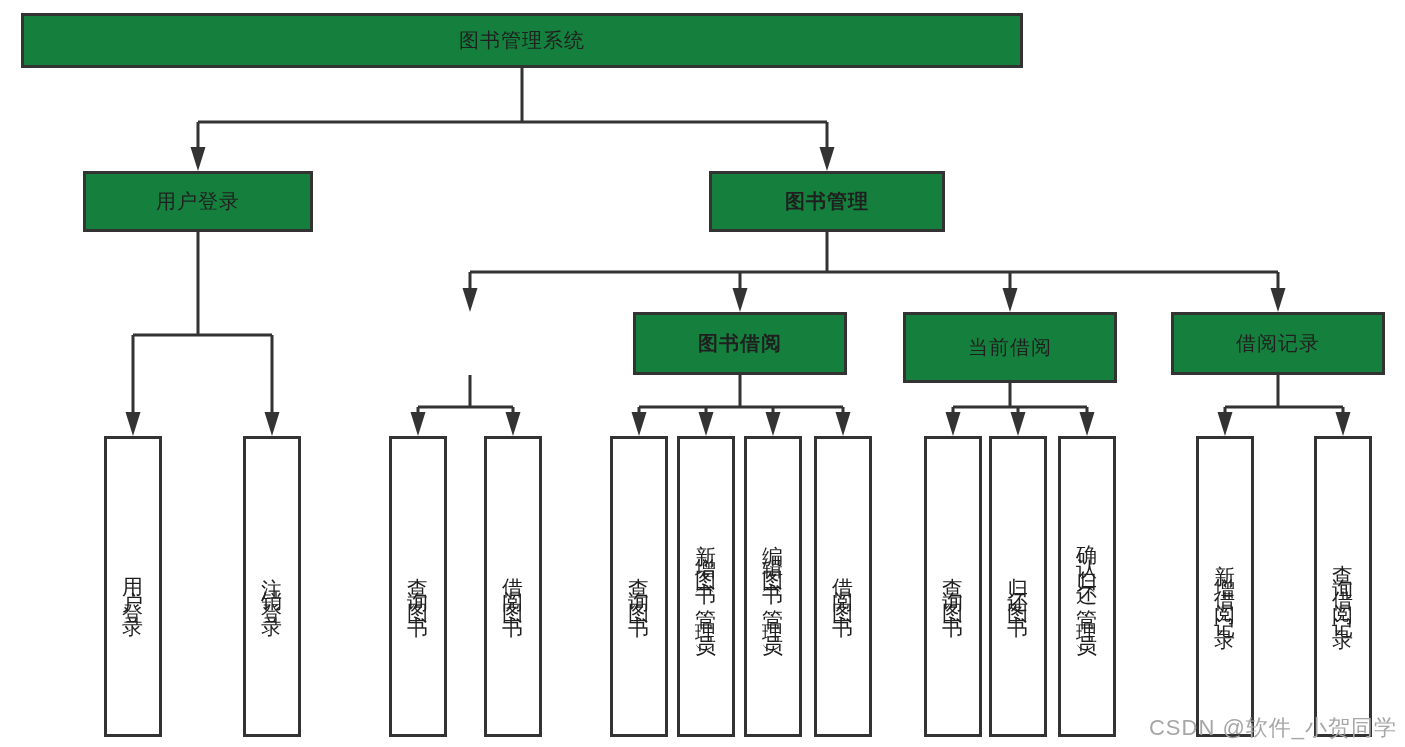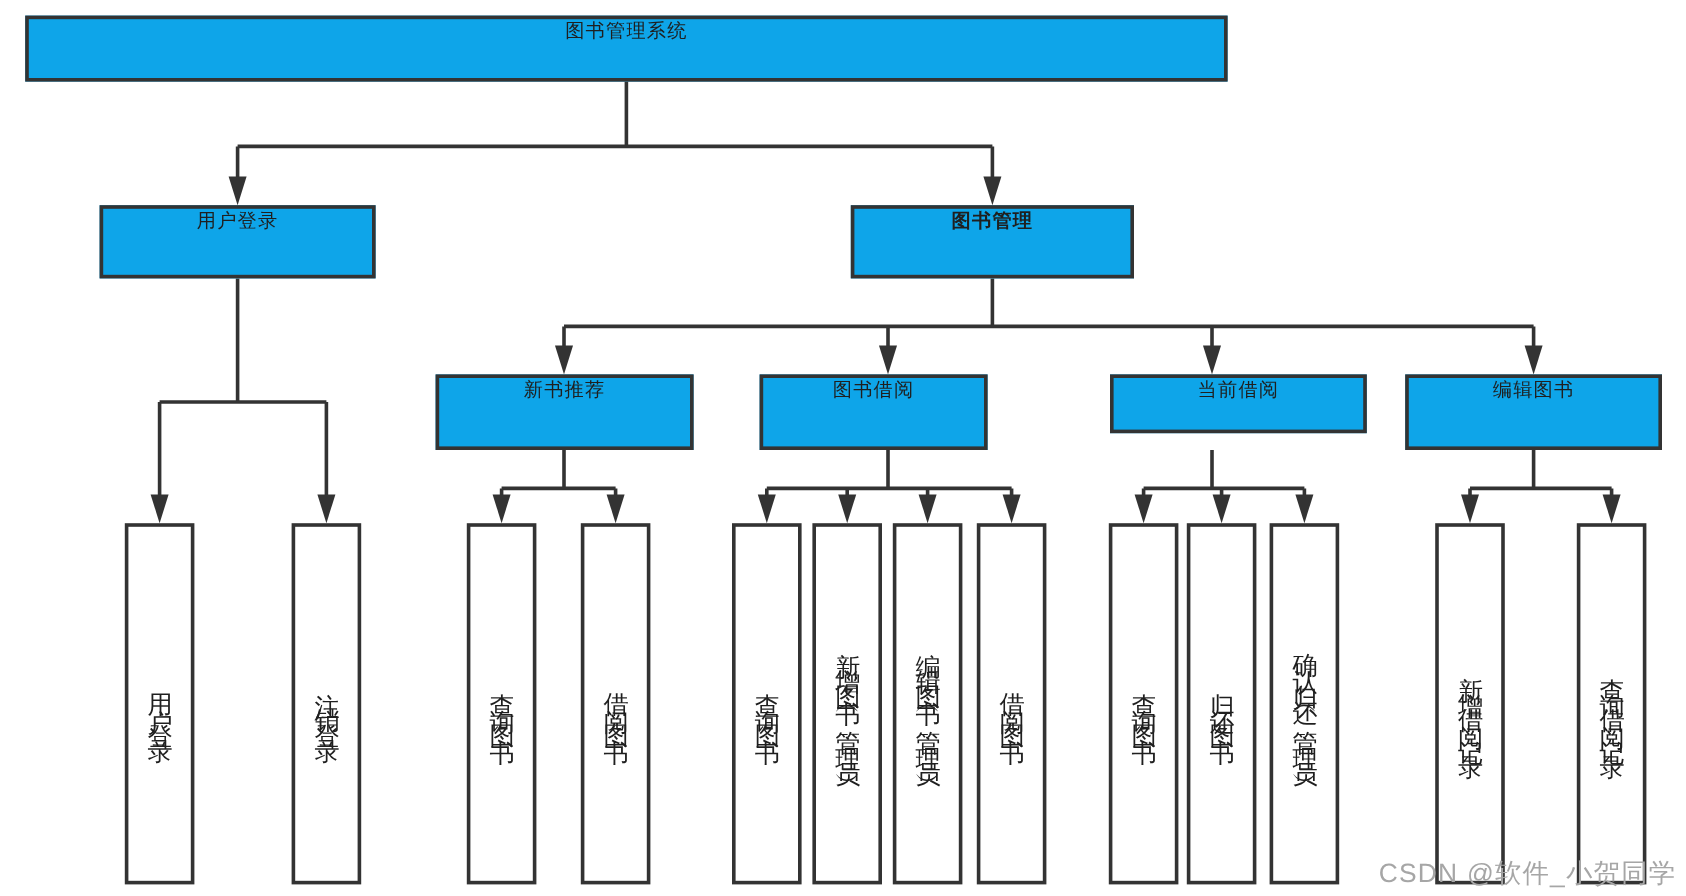--- a/index.html
+++ b/index.html
@@ -22,11 +22,11 @@
   .node{
     position:absolute;
     box-sizing:border-box;
-    background:#0ea5e9;
+    background:#15803d;
     border:3px solid var(--line-color);
-    display:flex;align-items:flex-start;justify-content:center;
+    display:flex;align-items:center;justify-content:center;
     color:var(--text-color);
-    font-size:16px;
+    font-size:20px;
     letter-spacing:1px;
     z-index:2;
   }

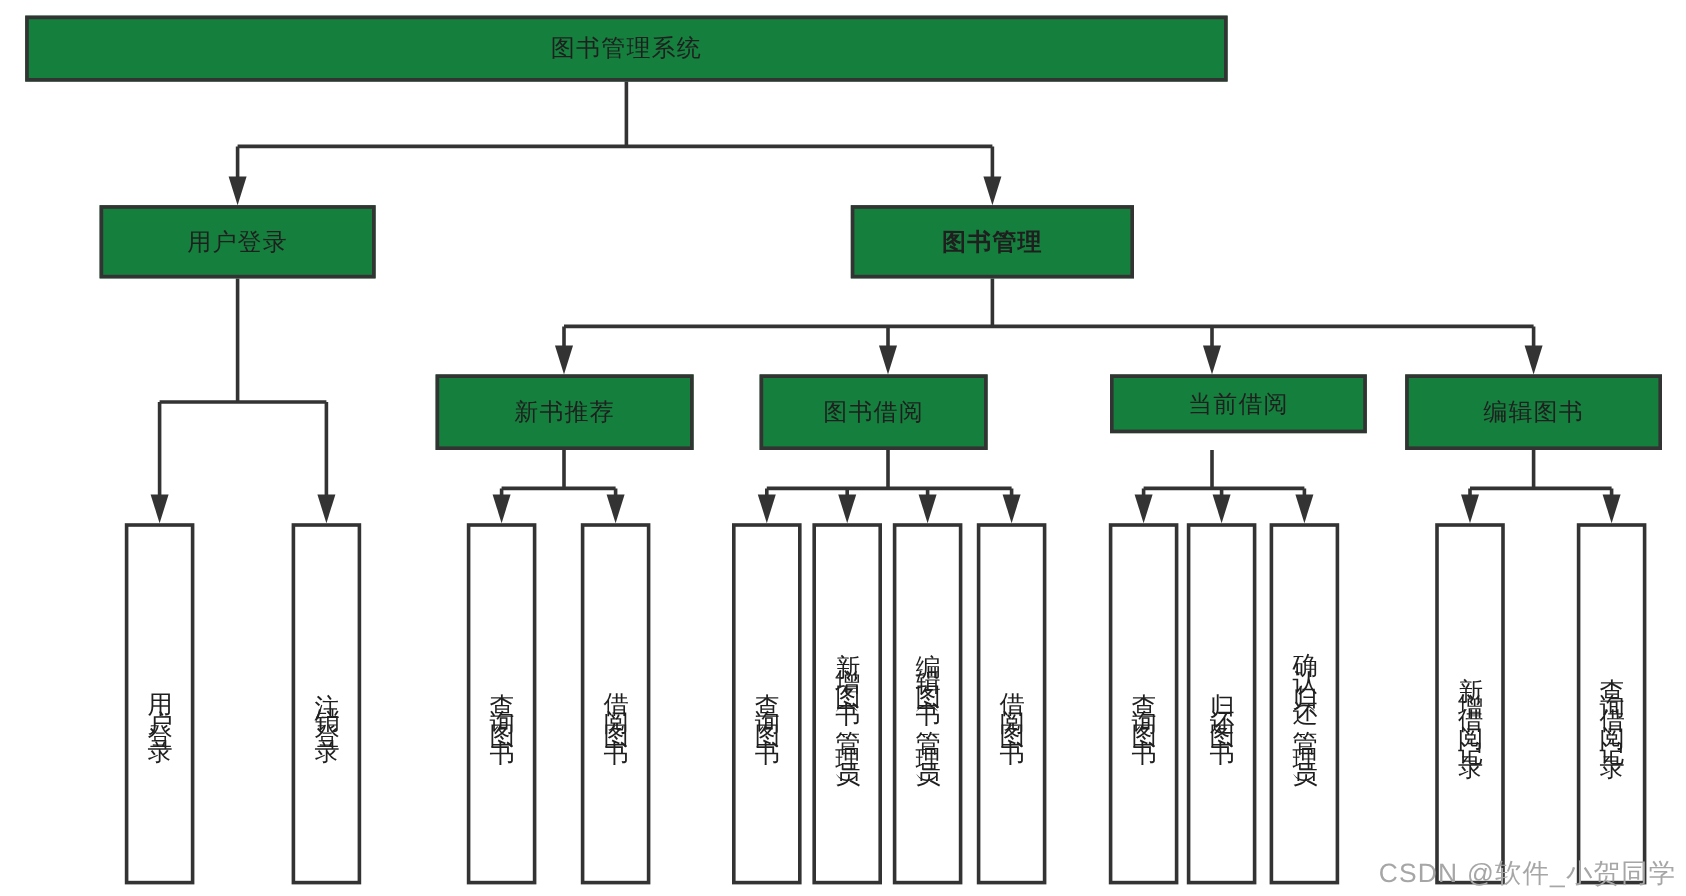--- a/index.html
+++ b/index.html
@@ -109,9 +109,6 @@
     <span>图书管理</span>
   </div>
 
-  <div class="node" style="left:363px;top:312px;width:215px;height:63px;">
-    <span>新书推荐</span>
-  </div>
   <div class="node" style="left:633px;top:312px;width:190px;height:63px;">
     <span>图书借阅</span>
   </div>

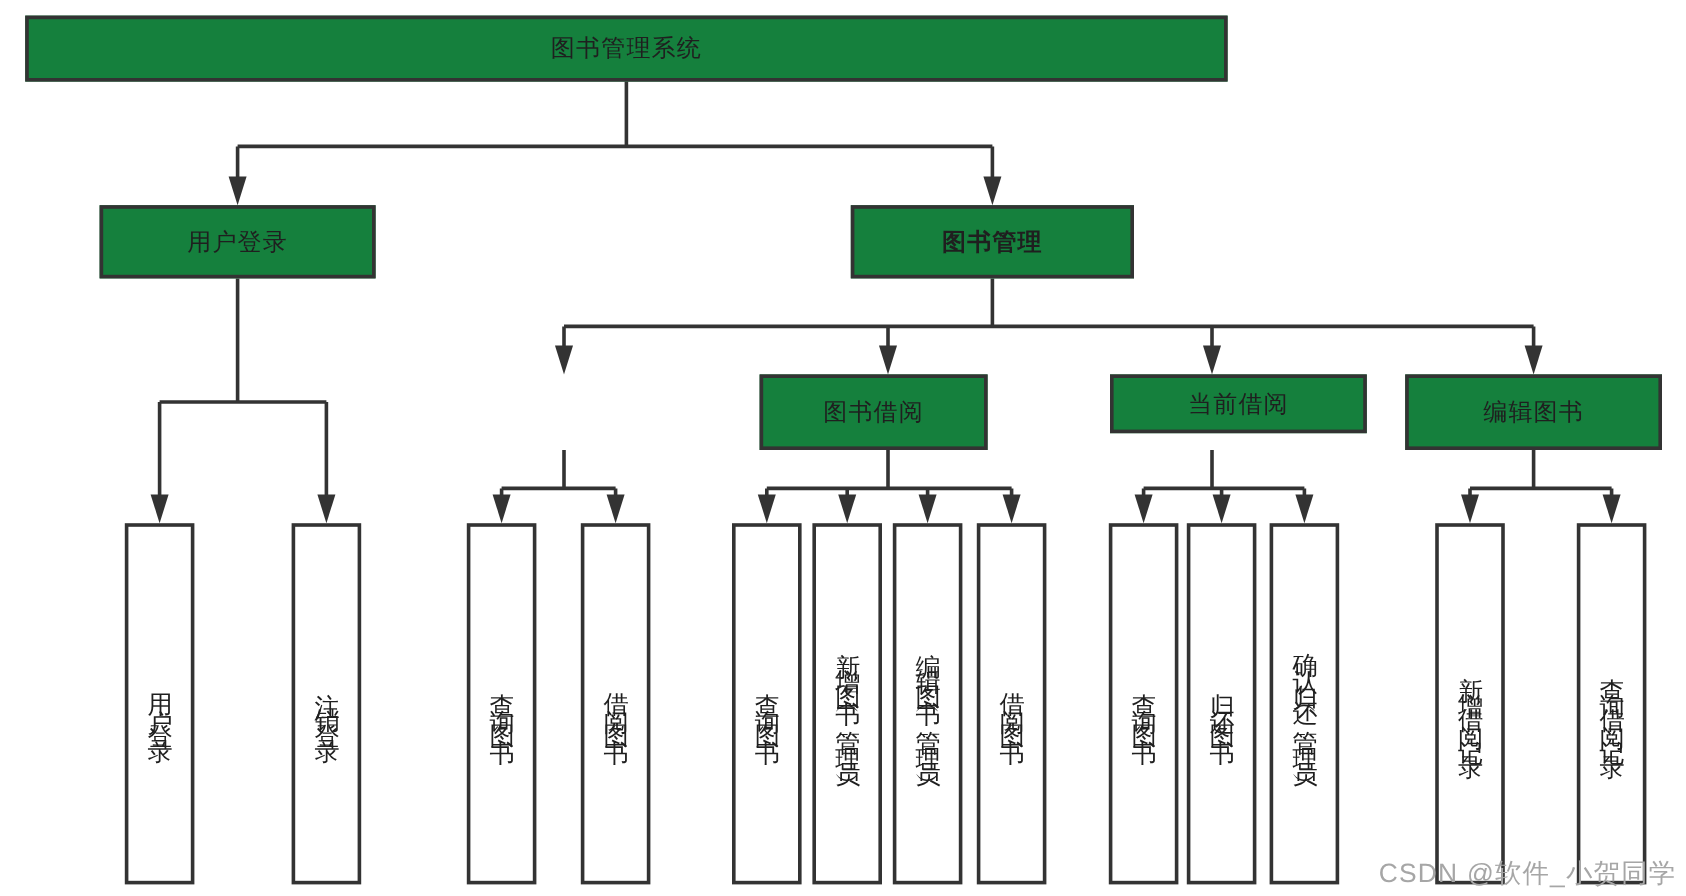--- a/index.html
+++ b/index.html
@@ -109,7 +109,7 @@
     <span>图书管理</span>
   </div>
 
-  <div class="node" style="left:633px;top:312px;width:190px;height:63px;">
+  <div class="node" style="left:633px;top:312px;width:214px;height:63px;font-weight:bold;">
     <span>图书借阅</span>
   </div>
   <div class="node" style="left:903px;top:312px;width:214px;height:49px;margin-left:22px;">

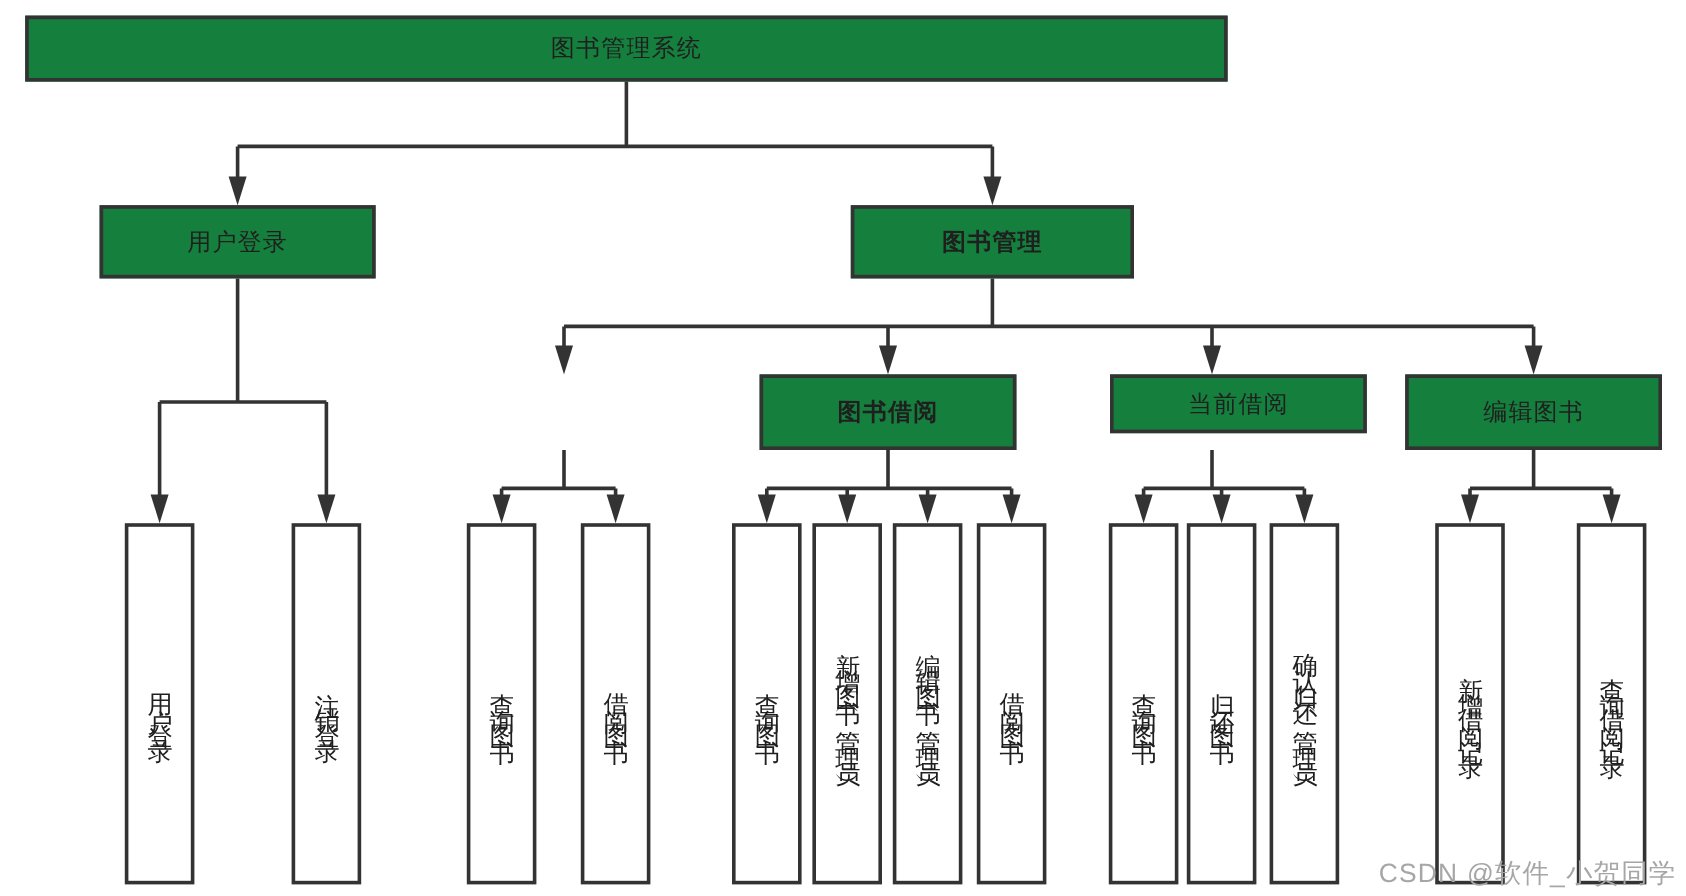--- a/index.html
+++ b/index.html
@@ -112,7 +112,7 @@
   <div class="node" style="left:633px;top:312px;width:214px;height:63px;font-weight:bold;">
     <span>图书借阅</span>
   </div>
-  <div class="node" style="left:903px;top:312px;width:214px;height:49px;margin-left:22px;">
+  <div class="node" style="left:903px;top:312px;width:214px;height:71px;">
     <span>当前借阅</span>
   </div>
   <div class="node" style="left:1171px;top:312px;width:214px;height:63px;">

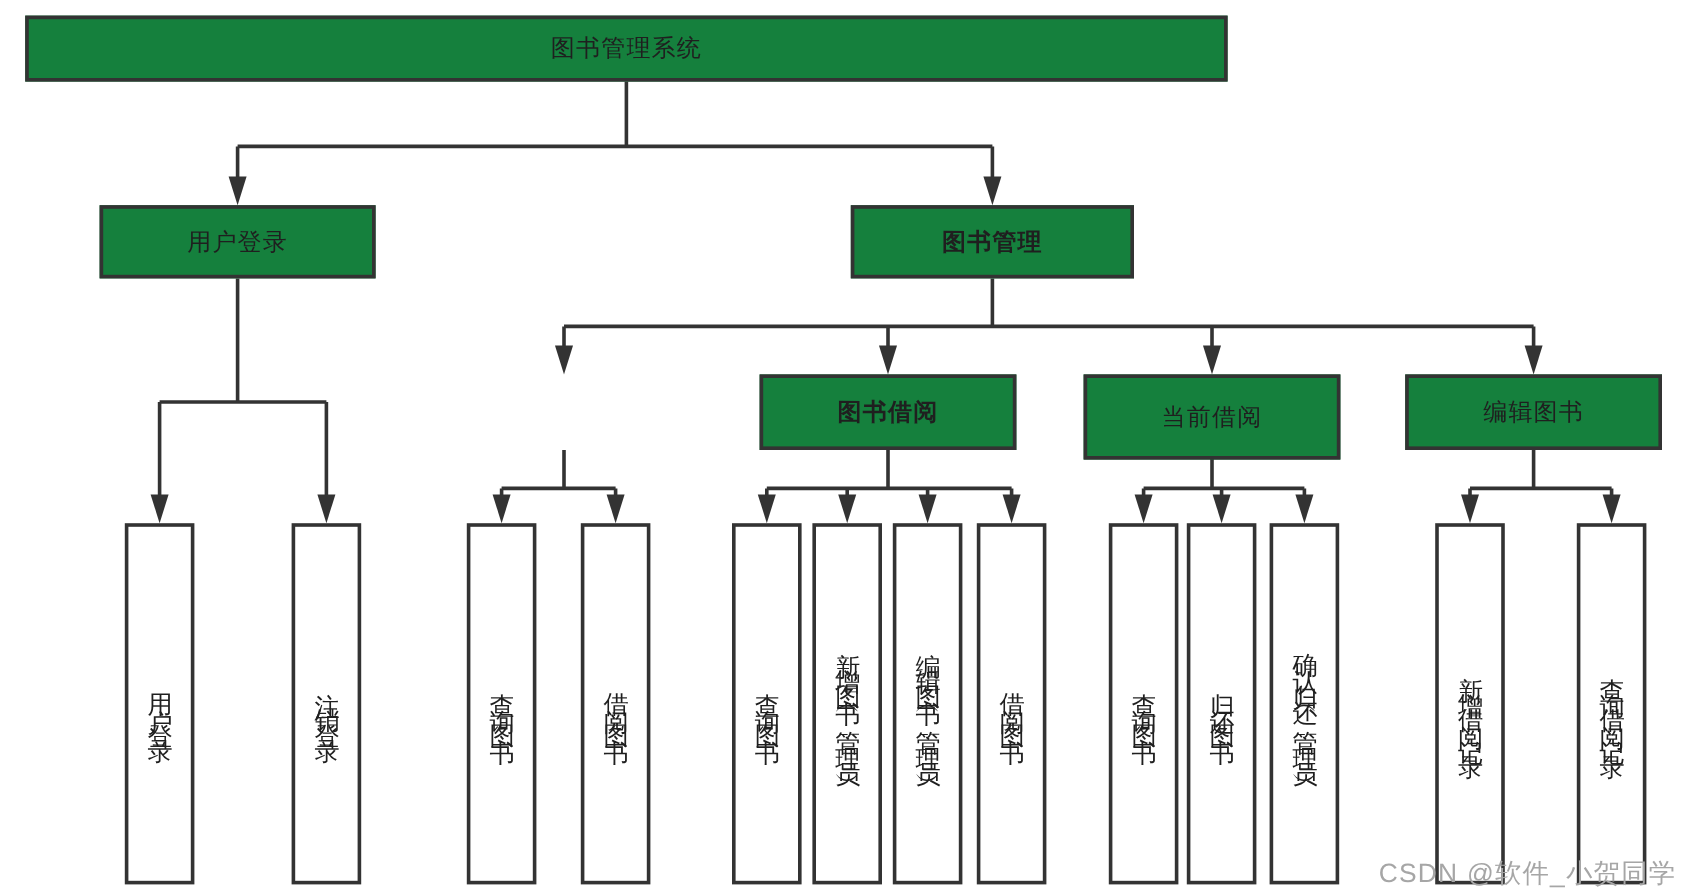--- a/index.html
+++ b/index.html
@@ -116,7 +116,7 @@
     <span>当前借阅</span>
   </div>
   <div class="node" style="left:1171px;top:312px;width:214px;height:63px;">
-    <span>编辑图书</span>
+    <span>借阅记录</span>
   </div>
 
   <div class="leaf" style="left:104px;">

